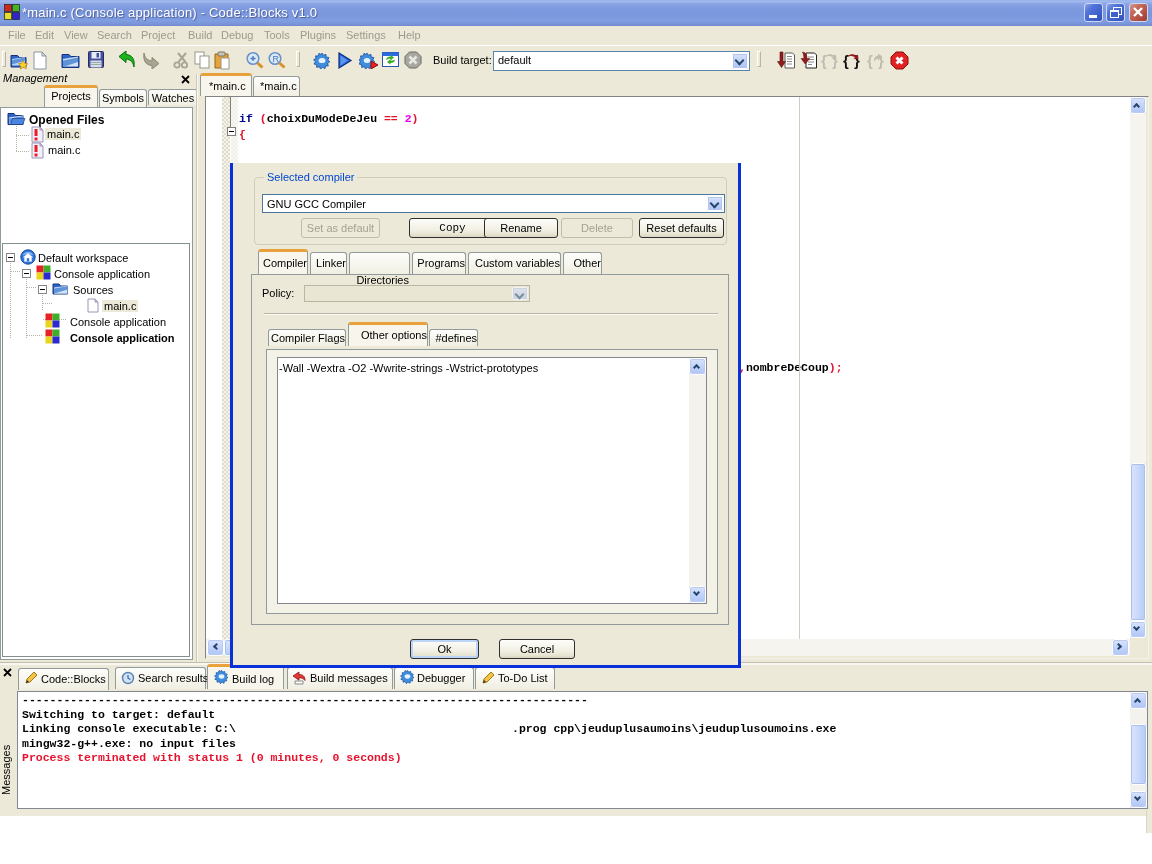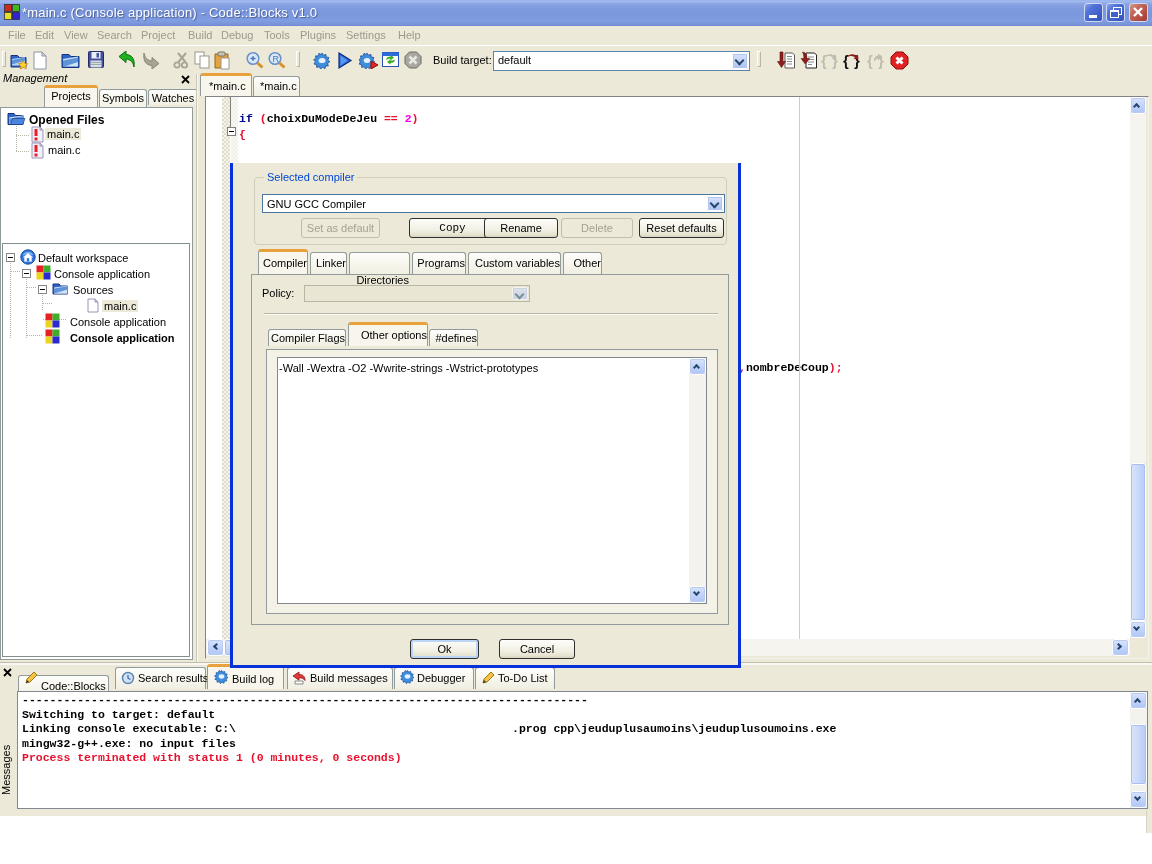--- a/index.html
+++ b/index.html
@@ -407,7 +407,7 @@
     <svg class="abs" style="left:3px;top:6px" width="9" height="9" viewBox="0 0 9 9">
           <path d="M1 1 L8 8 M8 1 L1 8" stroke="#000" stroke-width="1.8"></path>
         </svg>
-    <div class="btab" style="left:18px;top:13px;width:91px;height:22px;padding:4px 0 0 22px;">Code::Blocks</div>
+    <div class="btab" style="left:18px;top:6px;width:91px;height:22px;padding:4px 0 0 22px;">Code::Blocks</div>
     <div class="btab" style="left:115px;top:5px;width:91px;height:22px;padding:4px 0 0 22px;">Search results</div>
     <div class="btab orange-top" style="left:207px;top:2px;width:77px;height:25px;padding:6px 0 0 24px;">Build log</div>
     <div class="btab" style="left:287px;top:5px;width:106px;height:22px;padding:4px 0 0 22px;">Build messages</div>

